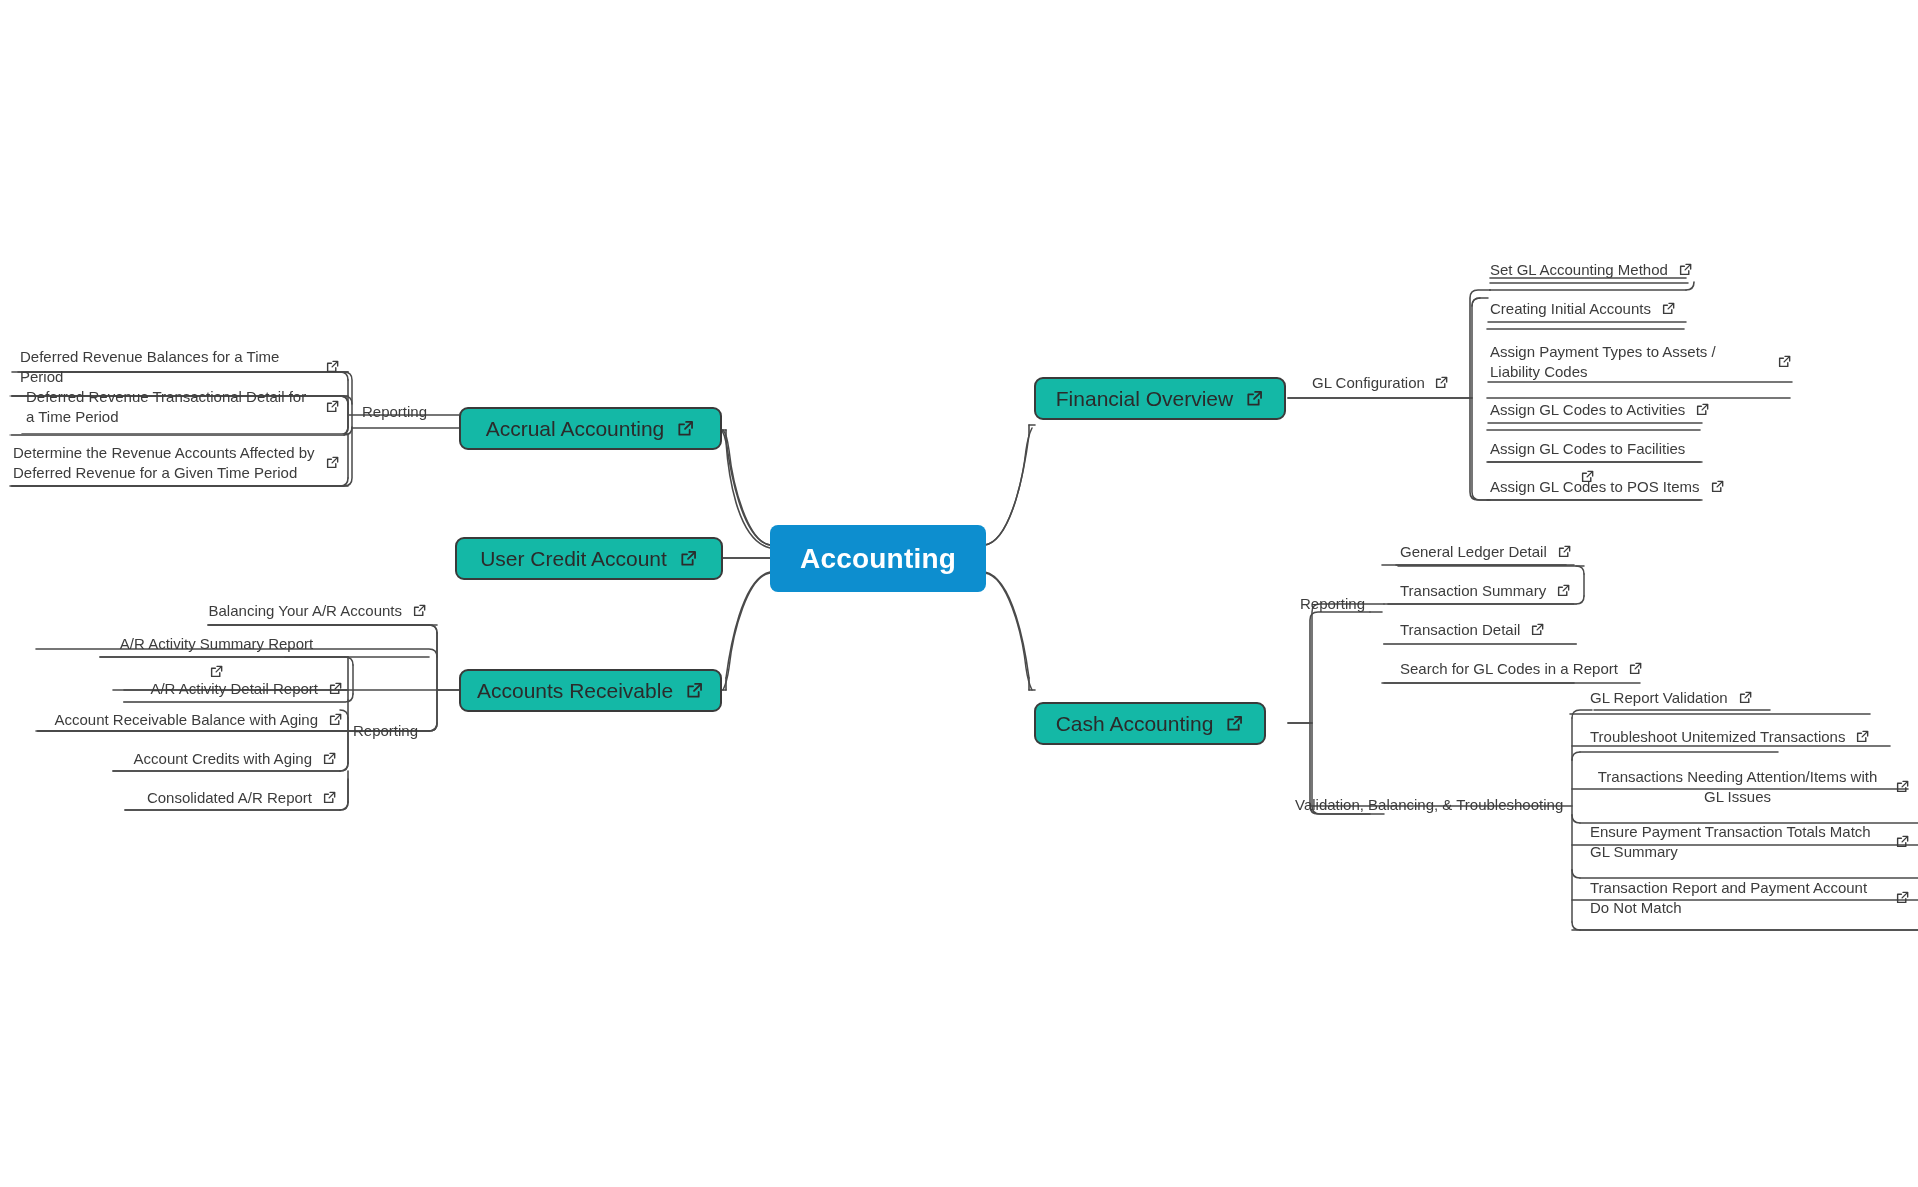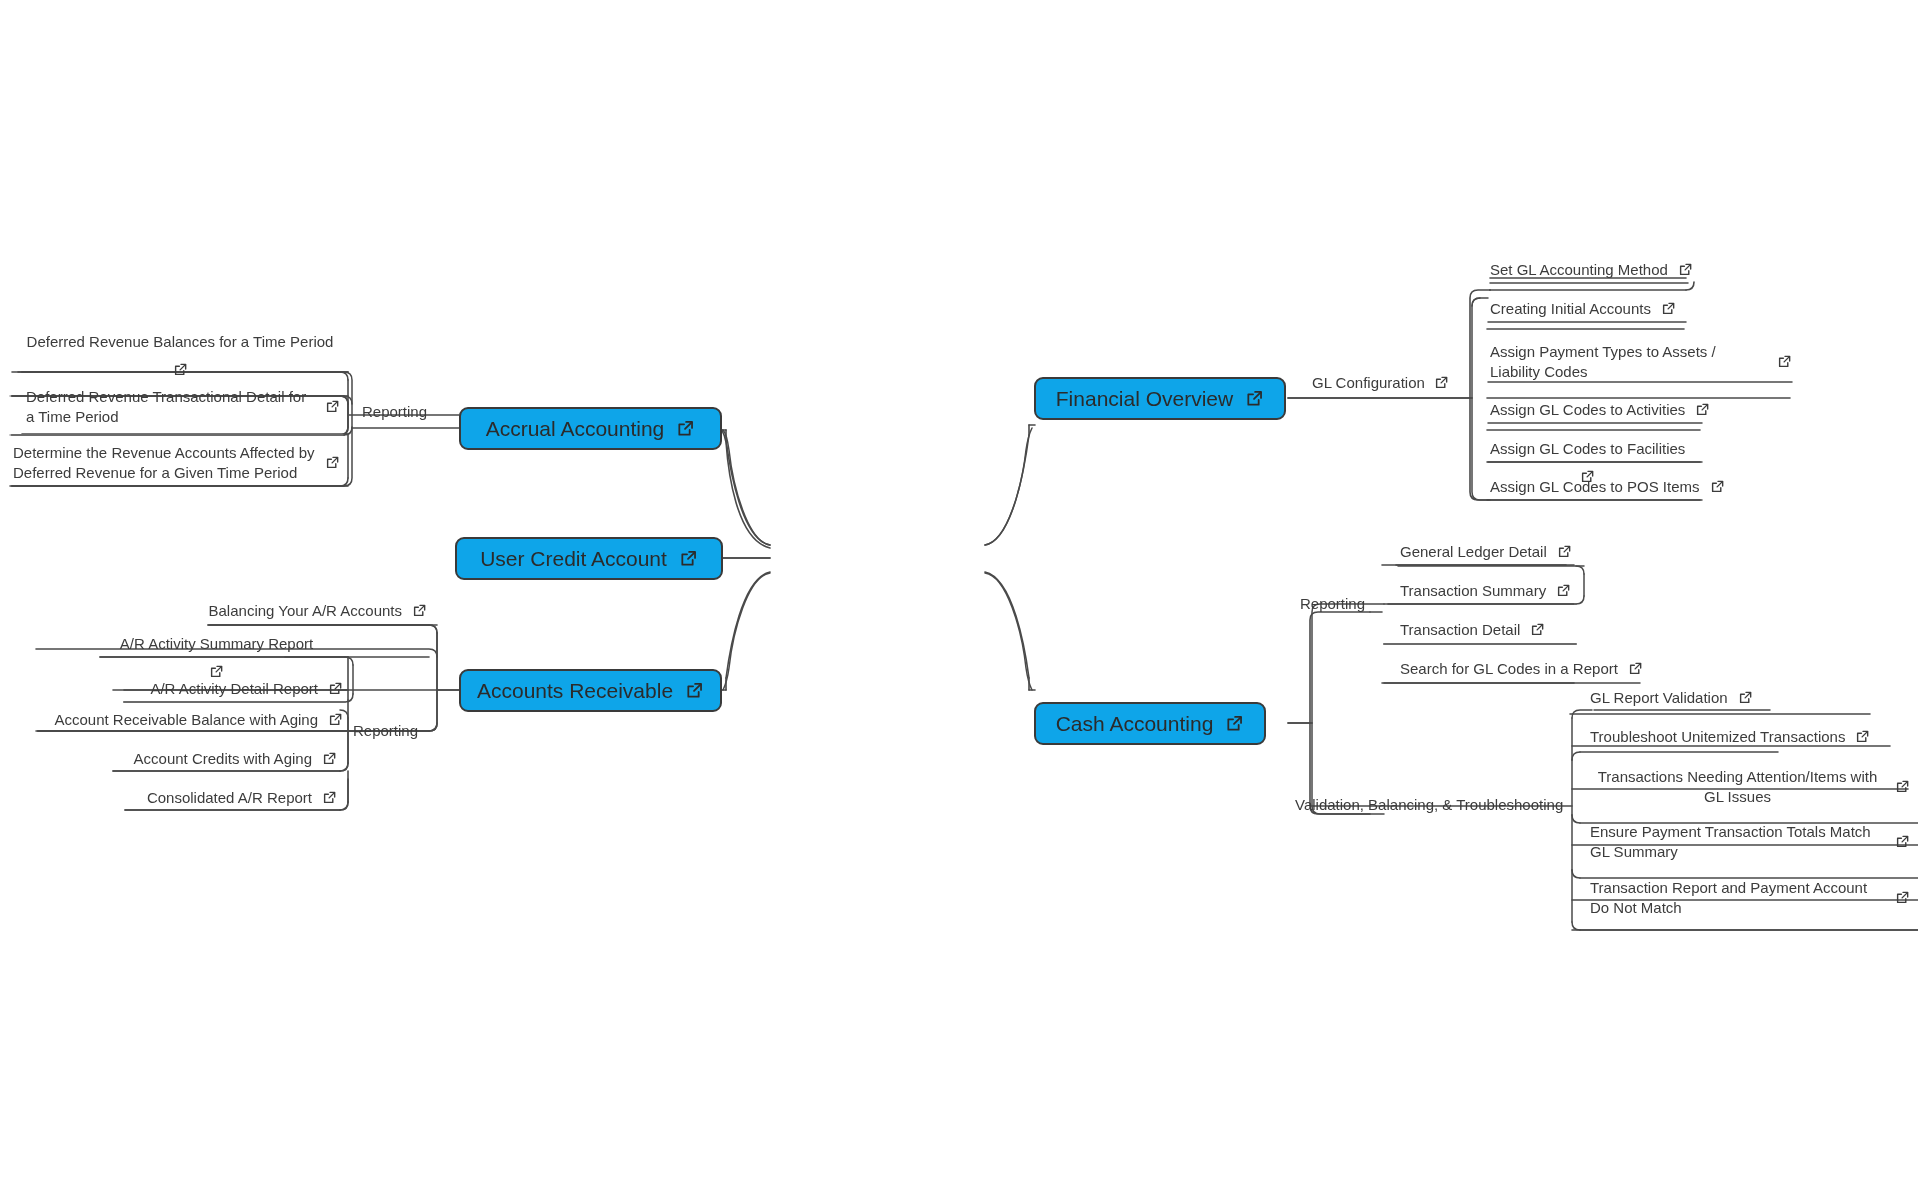--- a/index.html
+++ b/index.html
@@ -367,7 +367,7 @@
     <span>Validation, Balancing, &amp; Troubleshooting</span>
   </div>
 
-  <div class="leaf align-right" style="left:20px; top:332px; width:320px; justify-content:center;flex-direction:column;">
+  <div class="leaf align-right" style="left:20px; top:347px; width:320px; justify-content:center;">
     <span class="leaf-text">Deferred Revenue Balances for a Time Period</span>
     <span class="xlink">
       <svg viewBox="0 0 16 16" stroke="#3c3c3c" stroke-width="1.5" fill="none" stroke-linecap="round" stroke-linejoin="round">

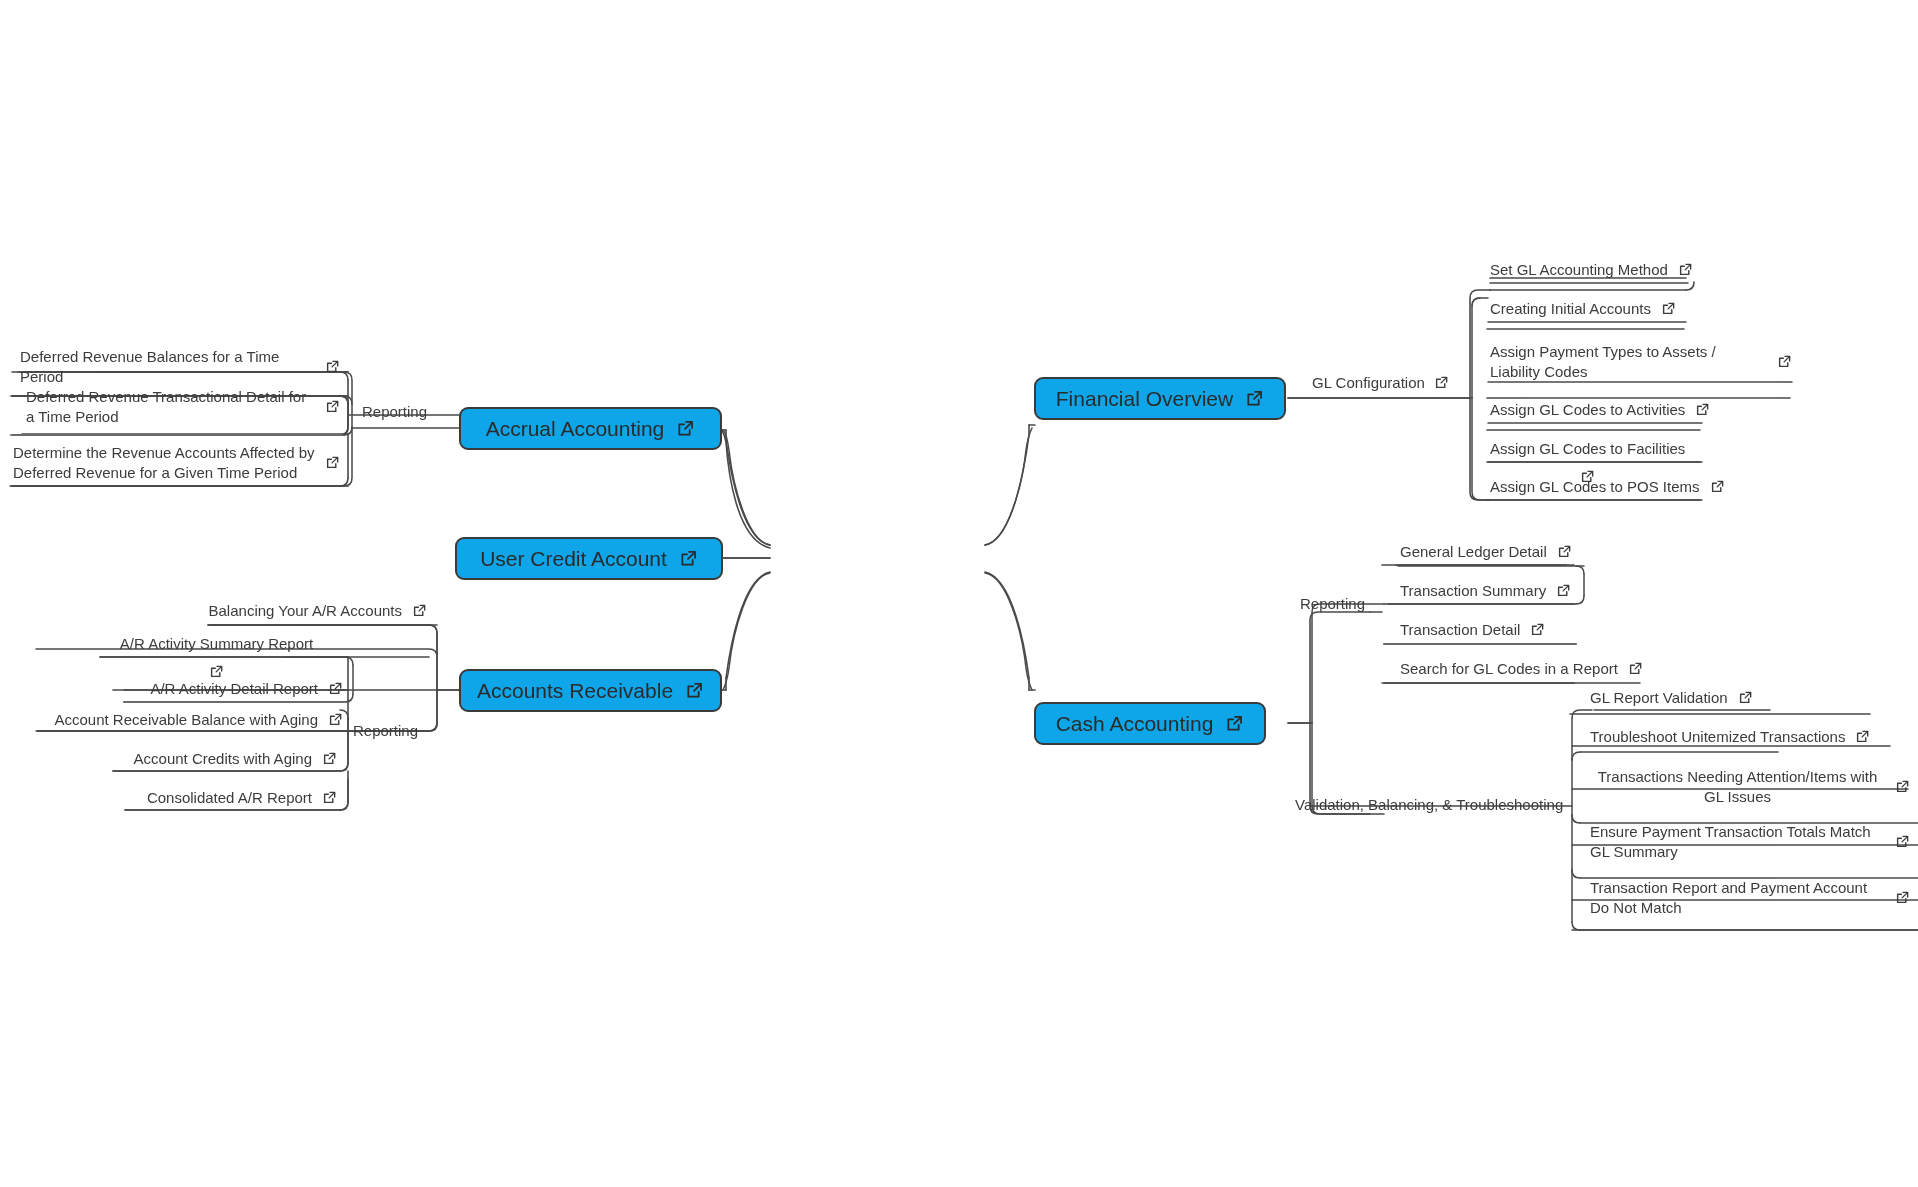--- a/index.html
+++ b/index.html
@@ -45,7 +45,7 @@
     align-items: center;
     justify-content: center;
     gap: 12px;
-    background: #0ea5e9;
+    background: #14b8a6;
     border: 2px solid #3a3a3a;
     border-radius: 9px;
     color: #2b2b2b;

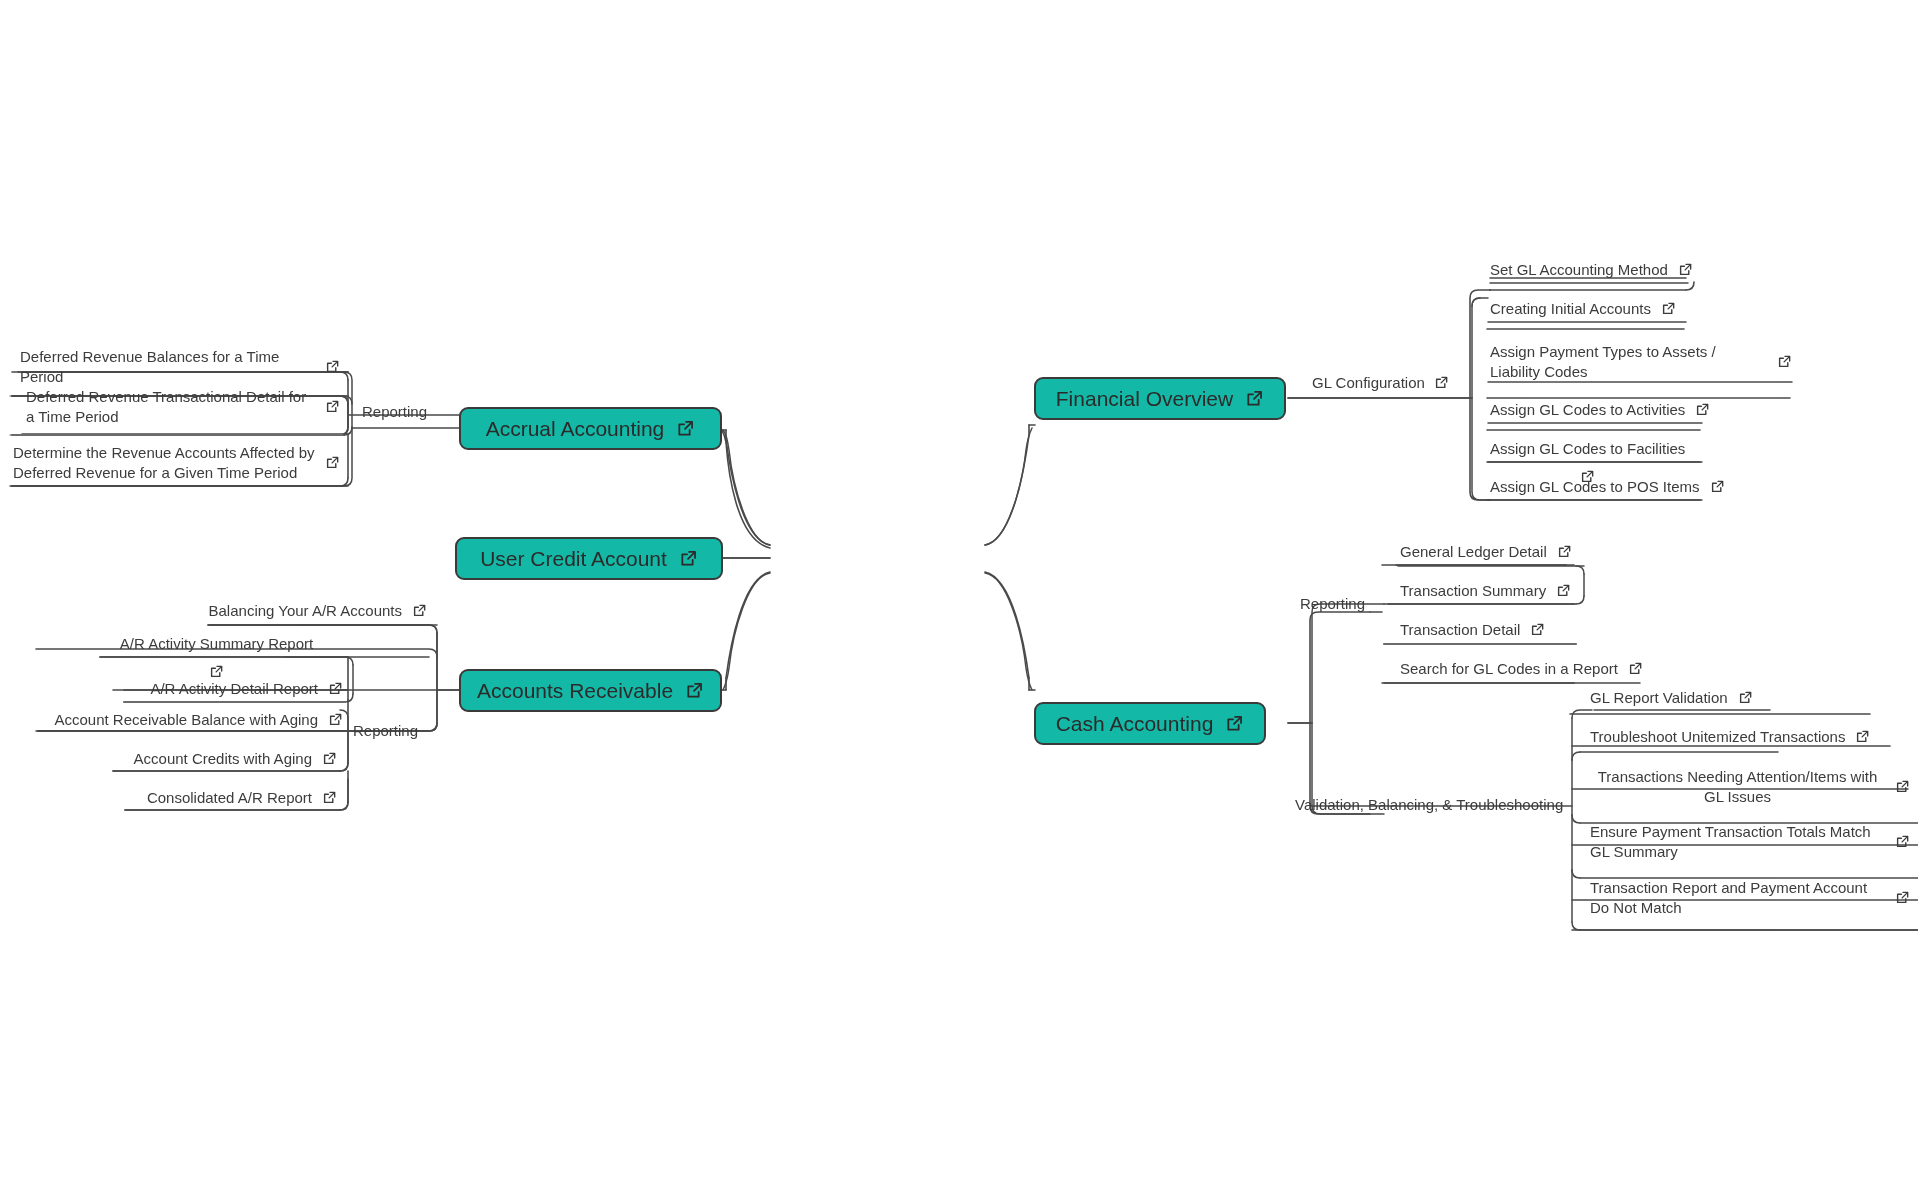--- a/index.html
+++ b/index.html
@@ -284,6 +284,9 @@
     <path d="M 1312 806 L 1572 806"></path>
   </svg>
 
+  <div class="root-node" style="left:770px; top:525px; width:216px; height:67px;">
+    <span>Accounting</span>
+  </div>
 
   <div class="branch-node" style="left:459px; top:407px; width:263px; height:43px;">
     <span class="label">Accrual Accounting</span>

